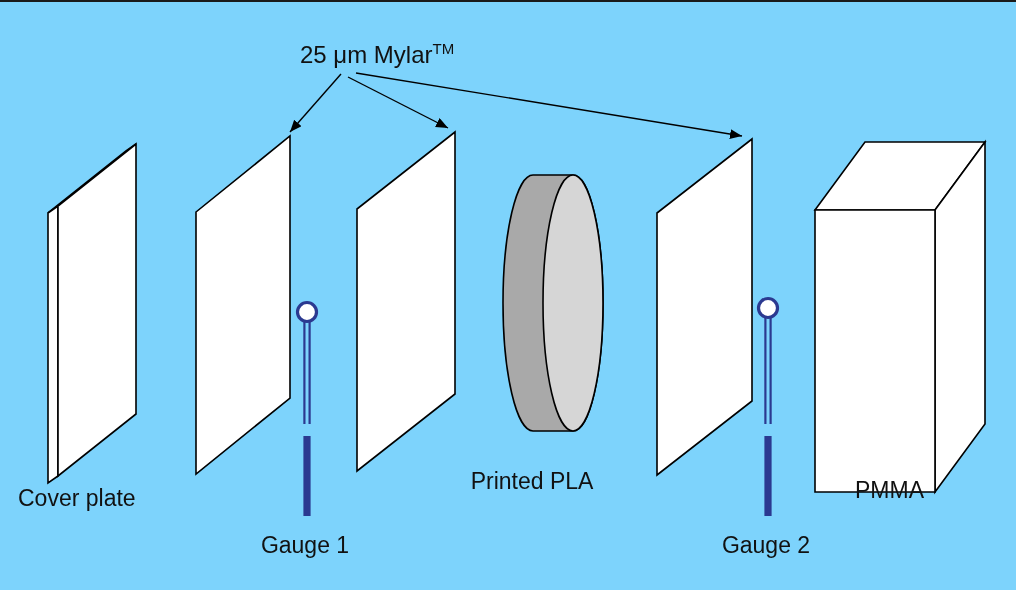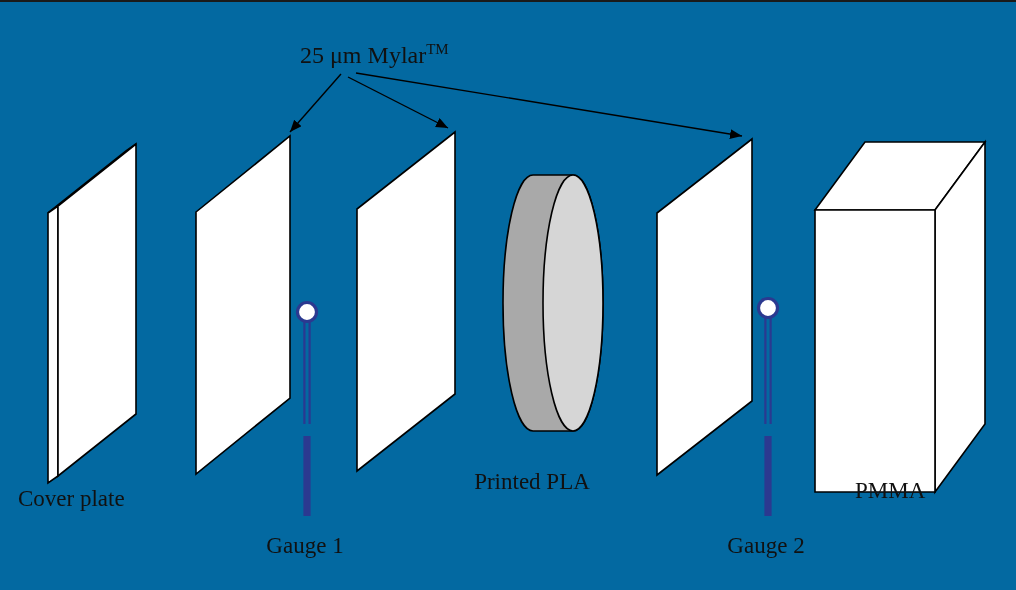--- a/index.html
+++ b/index.html
@@ -11,8 +11,8 @@
     position: relative;
     width: 1016px;
     height: 590px;
-    background: #0369a1;
-    font-family: Liberation Serif, serif;
+    background: #7dd3fc;
+    font-family: Liberation Sans, sans-serif;
     overflow: hidden;
   }
   svg { display: block; }

